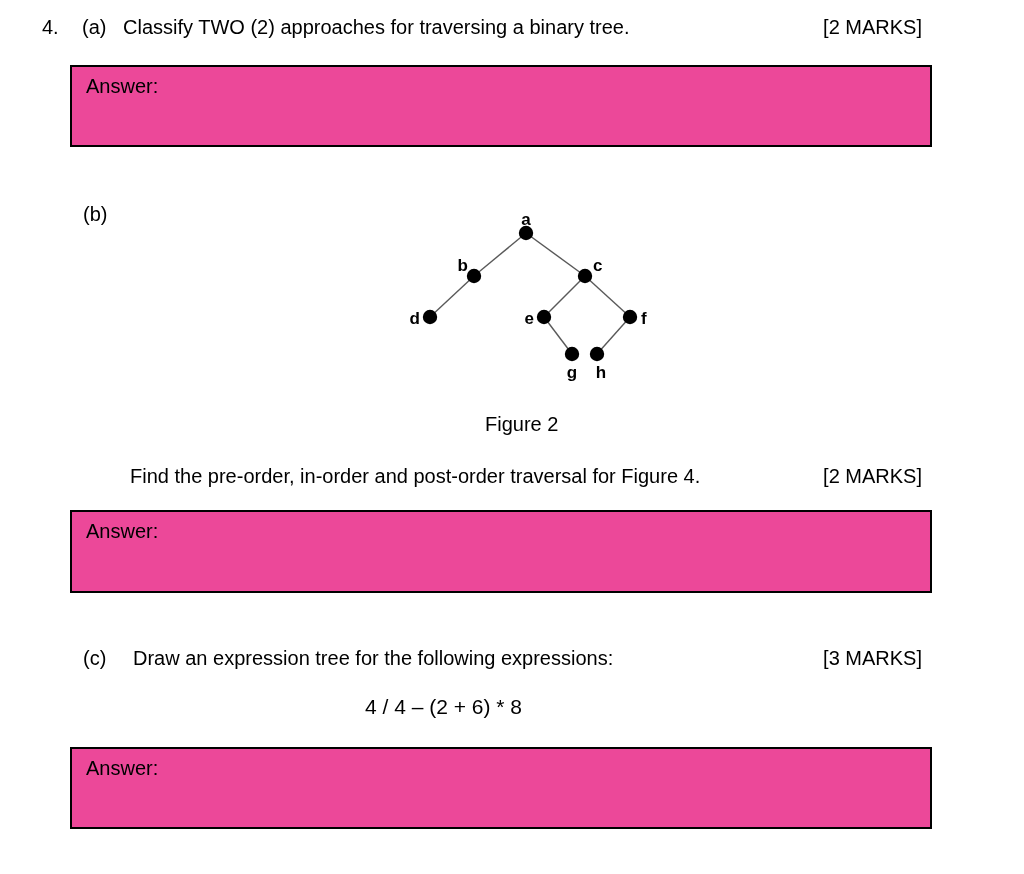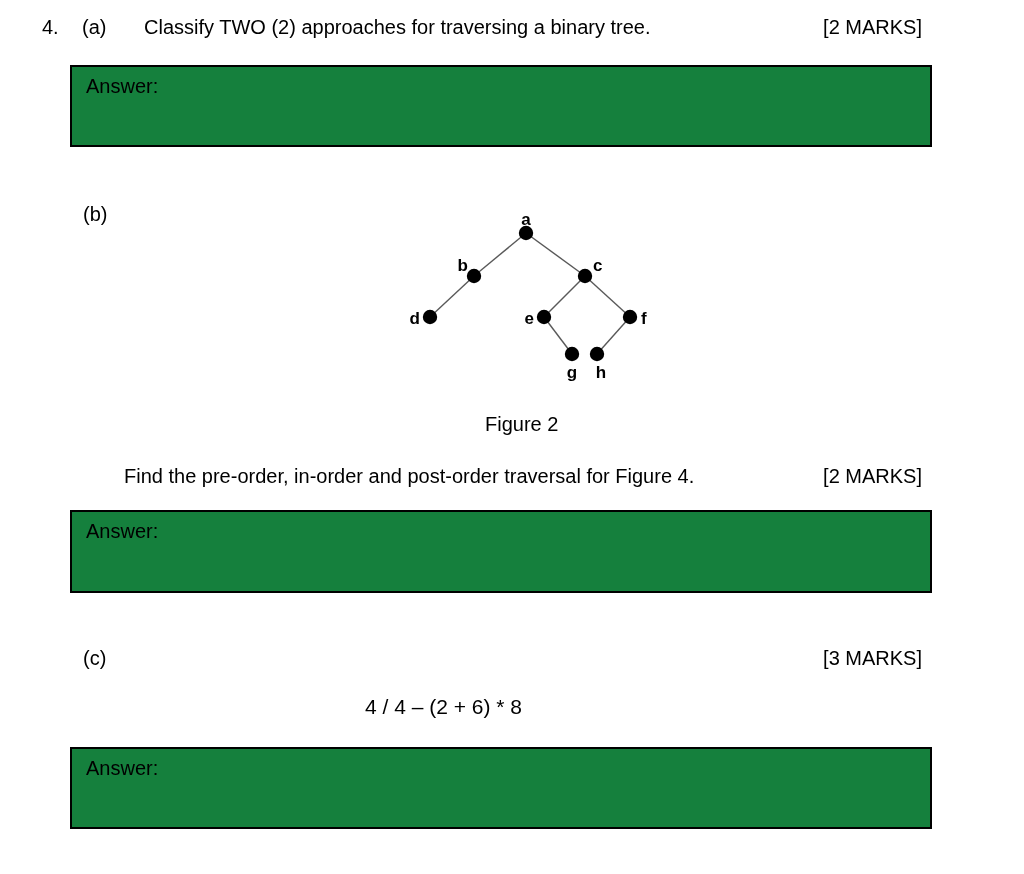--- a/index.html
+++ b/index.html
@@ -59,7 +59,7 @@
 
   <div class="abs q-text" style="left:42px; top:15px;">4.</div>
   <div class="abs q-text" style="left:82px; top:15px;">(a)</div>
-  <div class="abs q-text" style="left:144px; top:15px;text-align:center;">Classify TWO (2) approaches for traversing a binary tree.</div>
+  <div class="abs q-text" style="left:123px; top:15px;text-align:center;">Classify TWO (2) approaches for traversing a binary tree.</div>
   <div class="abs marks" style="right:102px; top:15px;margin-left:39px;">[2 MARKS]</div>
 
   <div class="answer-box" style="top:65px; height:78px;">

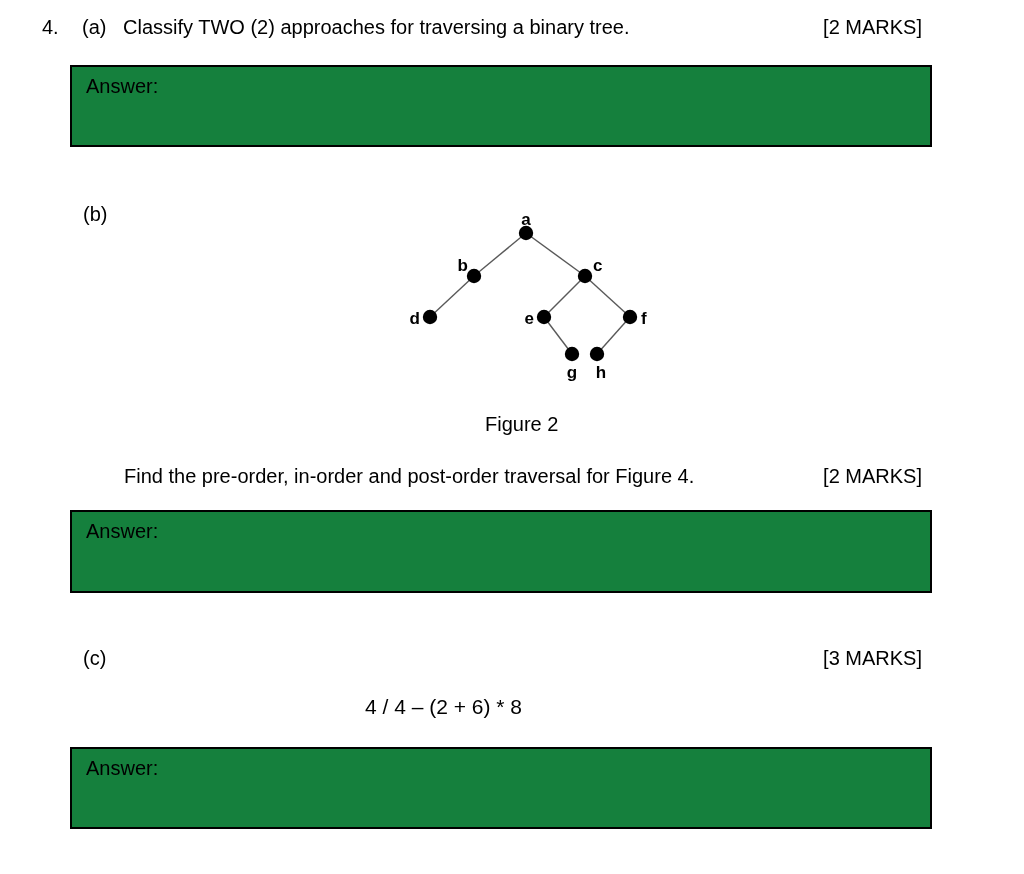--- a/index.html
+++ b/index.html
@@ -33,7 +33,7 @@
     left: 70px;
     width: 858px;
     border: 2px solid #000000;
-    background: #15803d;
+    background: #ec4899;
   }
   .answer-label {
     font-size: 20px;

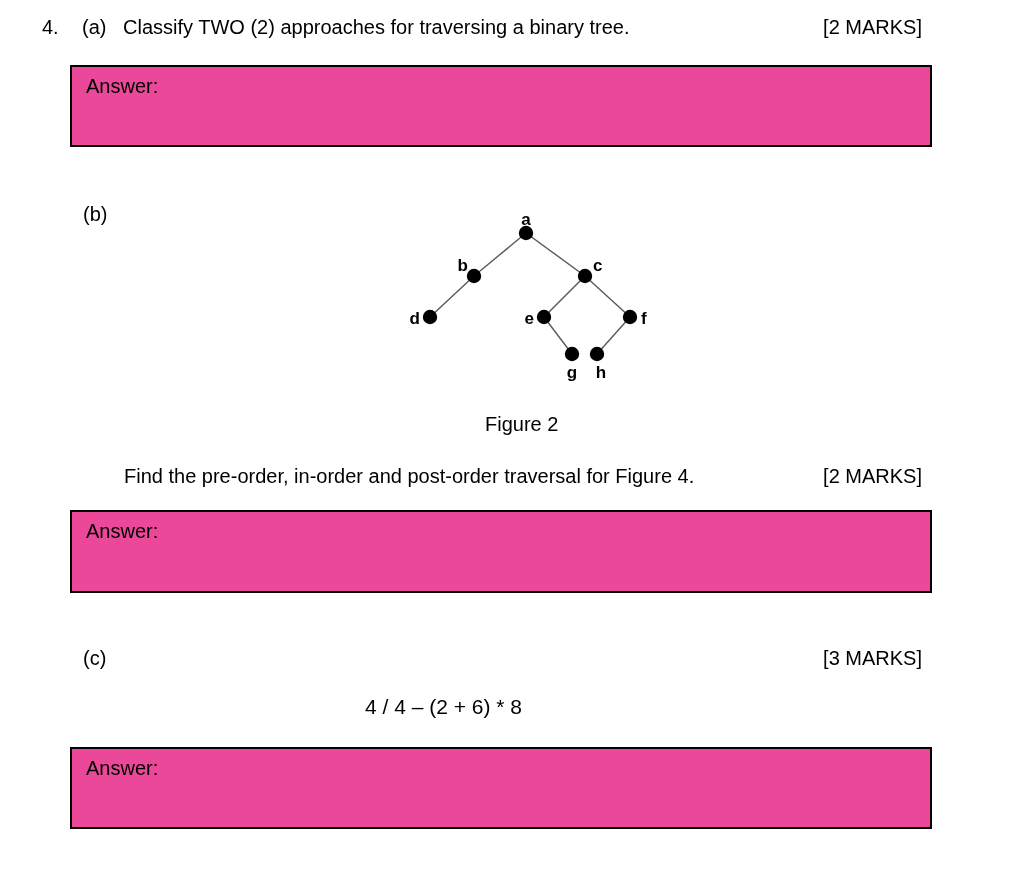--- a/index.html
+++ b/index.html
@@ -96,7 +96,7 @@
 
   <div class="abs figure-caption" style="left:485px; top:412px;">Figure 2</div>
 
-  <div class="abs q-text" style="left:124px; top:464px;">Find the pre-order, in-order and post-order traversal for Figure 4.</div>
+  <div class="abs q-text" style="left:130px; top:464px;">Find the pre-order, in-order and post-order traversal for Figure 4.</div>
   <div class="abs marks" style="right:102px; top:464px;">[2 MARKS]</div>
 
   <div class="answer-box" style="top:510px; height:79px;">

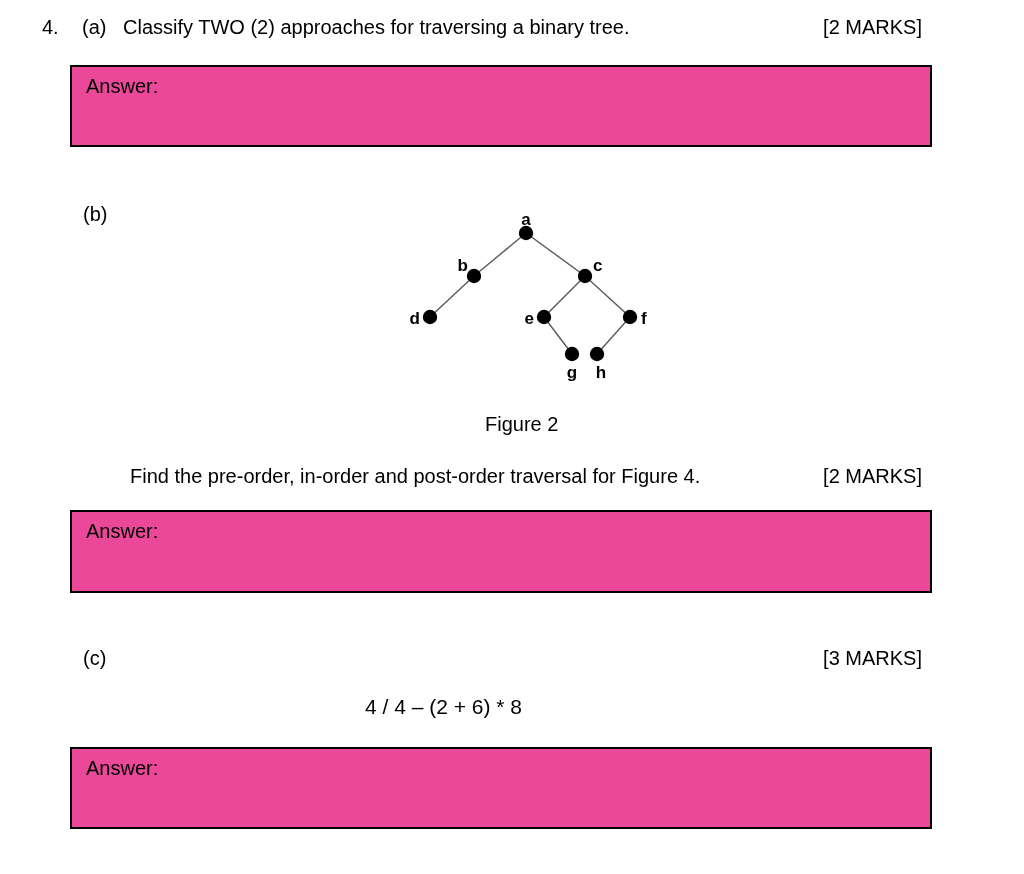--- a/index.html
+++ b/index.html
@@ -104,6 +104,7 @@
   </div>
 
   <div class="abs q-text" style="left:83px; top:646px;">(c)</div>
+  <div class="abs q-text" style="left:133px; top:646px;">Draw an expression tree for the following expressions:</div>
   <div class="abs marks" style="right:102px; top:646px;">[3 MARKS]</div>
 
   <div class="abs expression" style="left:365px; top:694px;text-align:center;">4 / 4 – (2 + 6) * 8</div>

